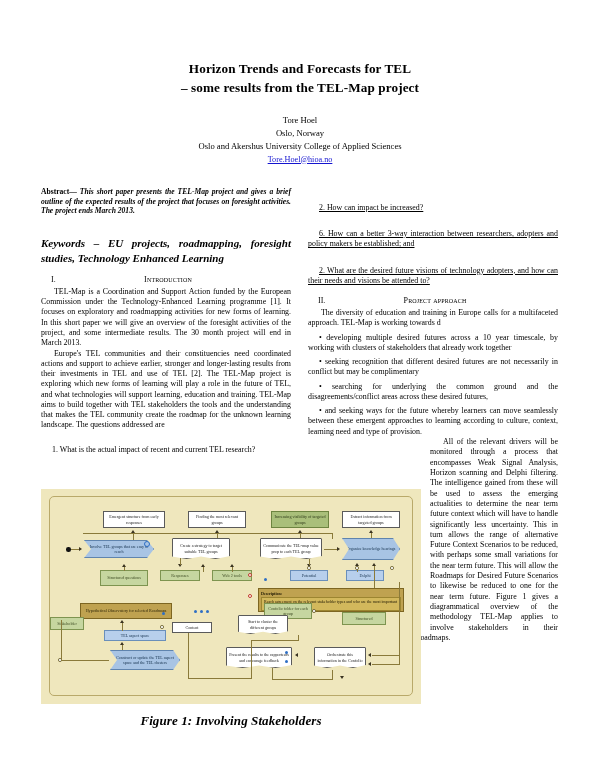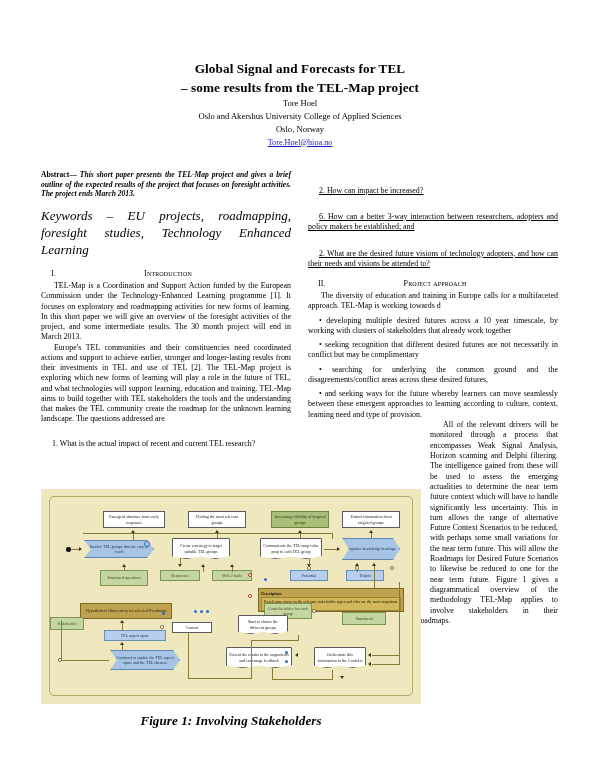--- a/index.html
+++ b/index.html
@@ -323,7 +323,7 @@
   <div class="content">
 
     <div class="title">
-      <span>Global Signal and Forecasts for TEL</span><br>
+      <span>Horizon Trends and Forecasts for TEL</span><br>
       <span>– some results from the TEL-Map project</span>
     </div>
 

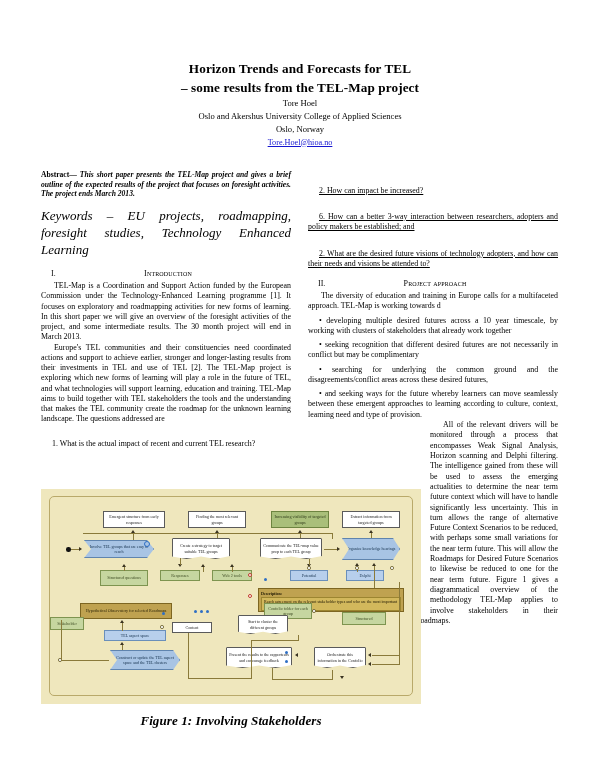--- a/index.html
+++ b/index.html
@@ -41,6 +41,7 @@
   }
   .authors {
     text-align: center;
+    margin-top: 17px;
     font-size: 8.6px;
     line-height: 1.48;
   }

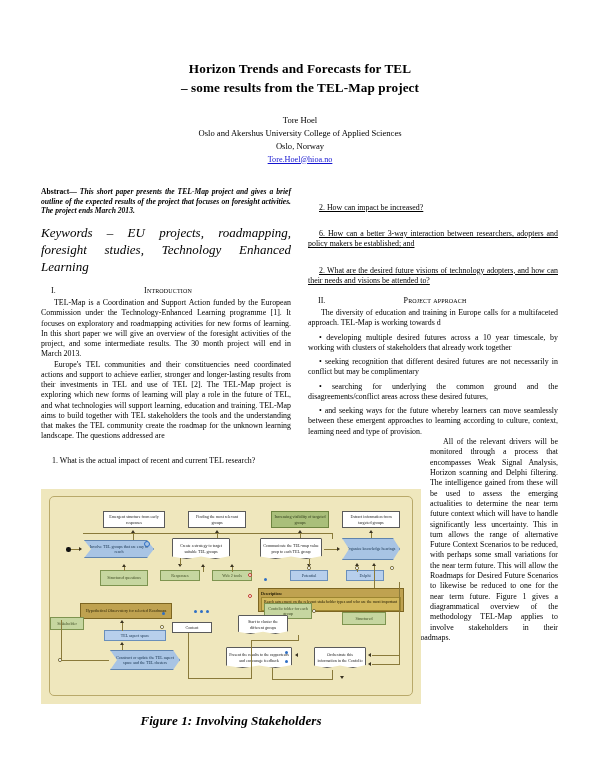--- a/index.html
+++ b/index.html
@@ -330,8 +330,8 @@
 
     <div class="authors">
       <div class="author-name">Tore Hoel</div>
+      <div>Oslo, Norway</div>
       <div>Oslo and Akershus University College of Applied Sciences</div>
-      <div>Oslo, Norway</div>
       <div><span class="author-email">Tore.Hoel@hioa.no</span></div>
     </div>
 

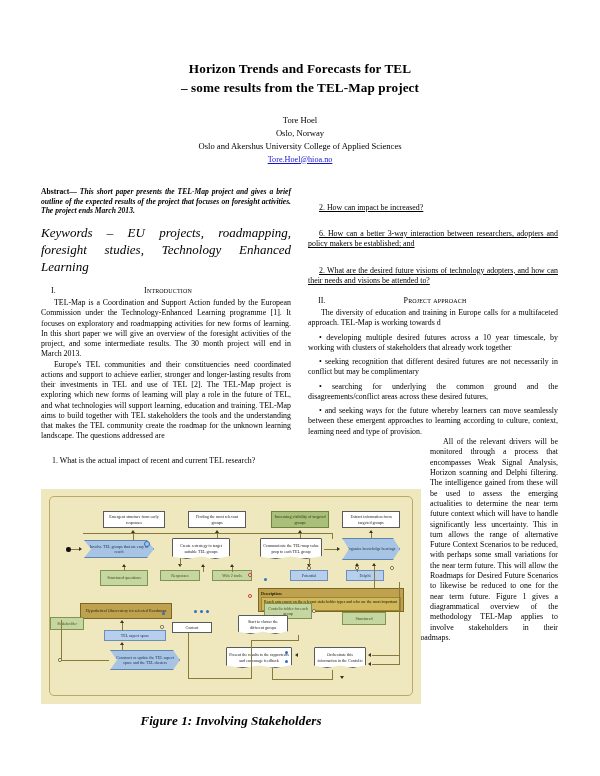--- a/index.html
+++ b/index.html
@@ -79,11 +79,11 @@
   }
   .abstract .lead { font-style: normal; }
   .keywords {
-    font-weight: normal;
+    font-weight: bold;
     font-style: italic;
-    font-size: 13px;
+    font-size: 11px;
     line-height: 1.30;
-    margin-top: 9px;
+    margin-top: 20px;
     text-align: justify;
   }
   .section-head {

